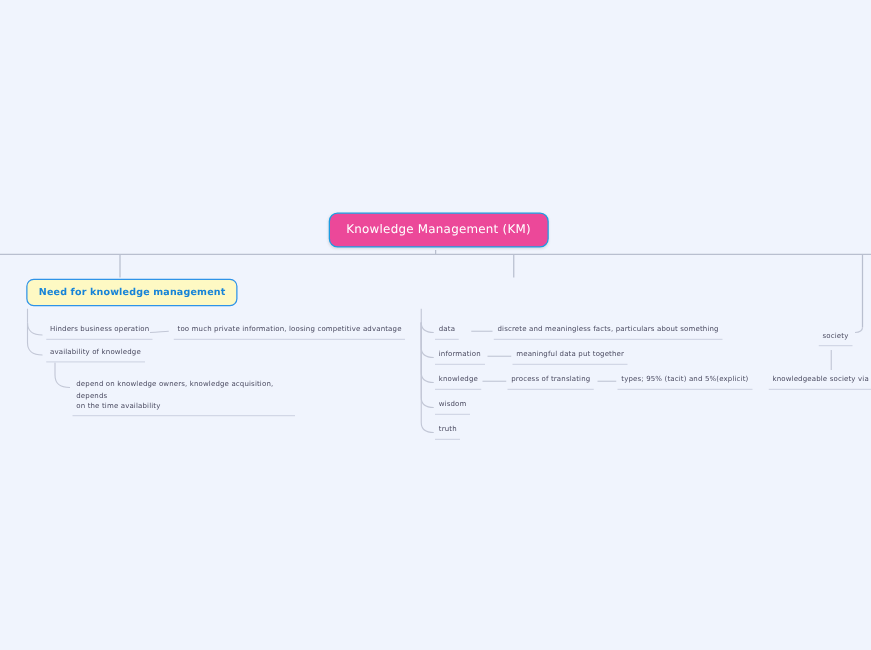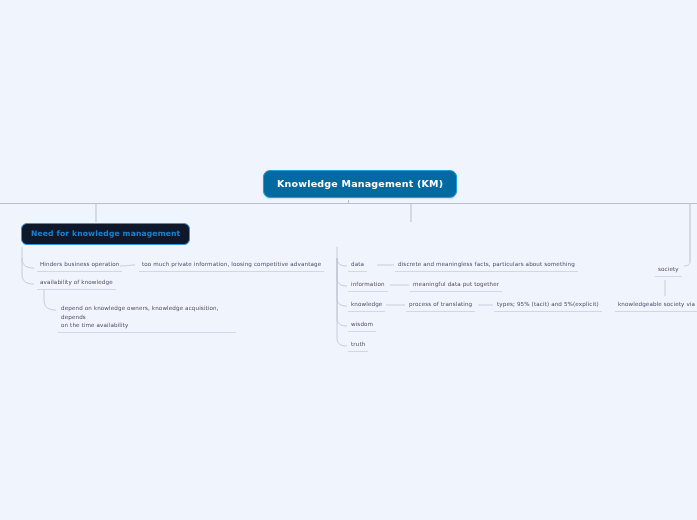--- a/index.html
+++ b/index.html
@@ -35,12 +35,12 @@
   }
   
   .node-root {
-    background: #0369a1;
+    background: #ec4899;
     color: #ffffff;
     border: 1px solid #1b9de2;
     border-radius: 7px;
     font-size: 9.5px;
-    font-weight: bold;
+    font-weight: normal;
     letter-spacing: 0.2px;
     padding: 7px 13px 8px 13px;
     text-align: center;

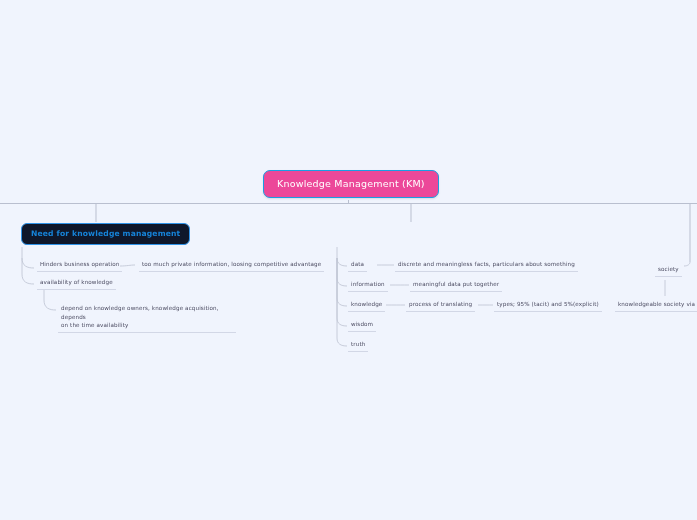--- a/index.html
+++ b/index.html
@@ -48,7 +48,7 @@
   }
   
   .node-l1 {
-    background: #0f172a;
+    background: #fef9c3;
     color: #1683d8;
     border: 1.3px solid #2f93e8;
     border-radius: 6px;

